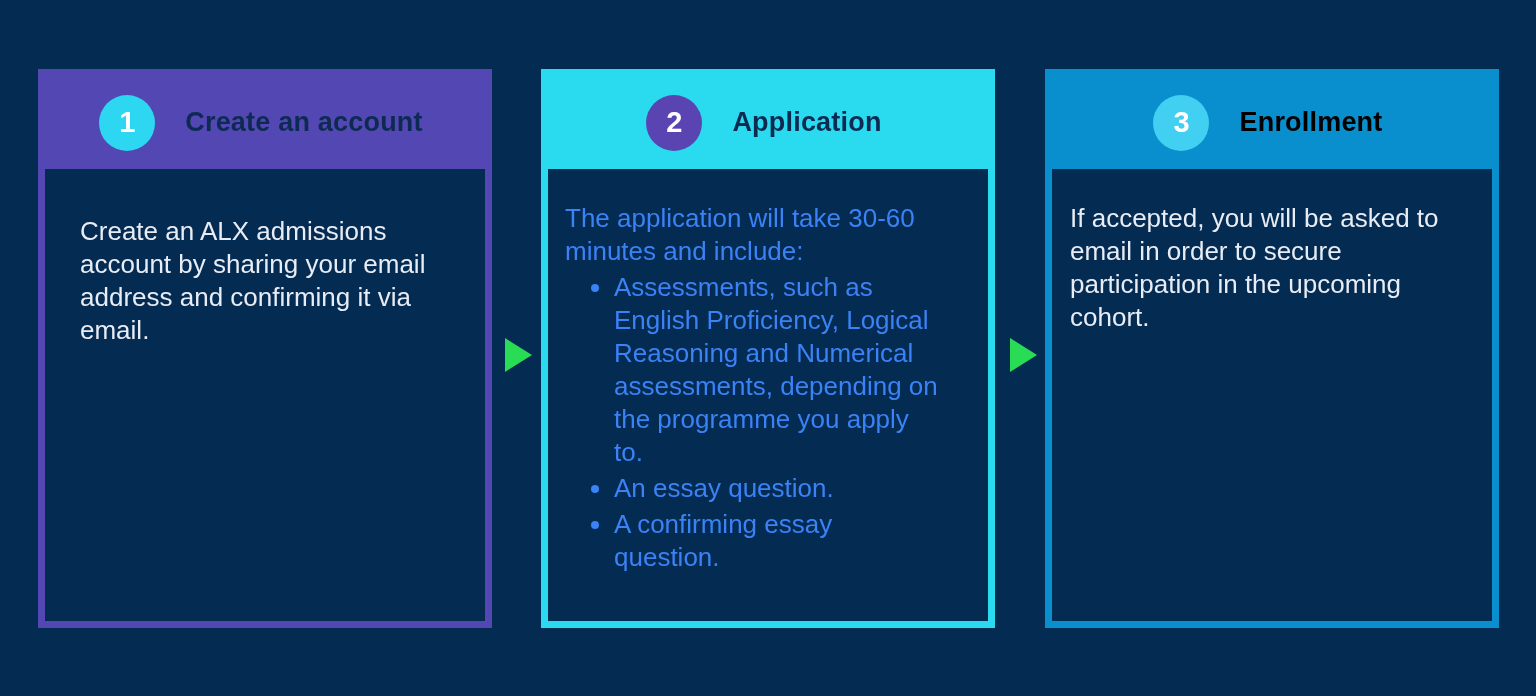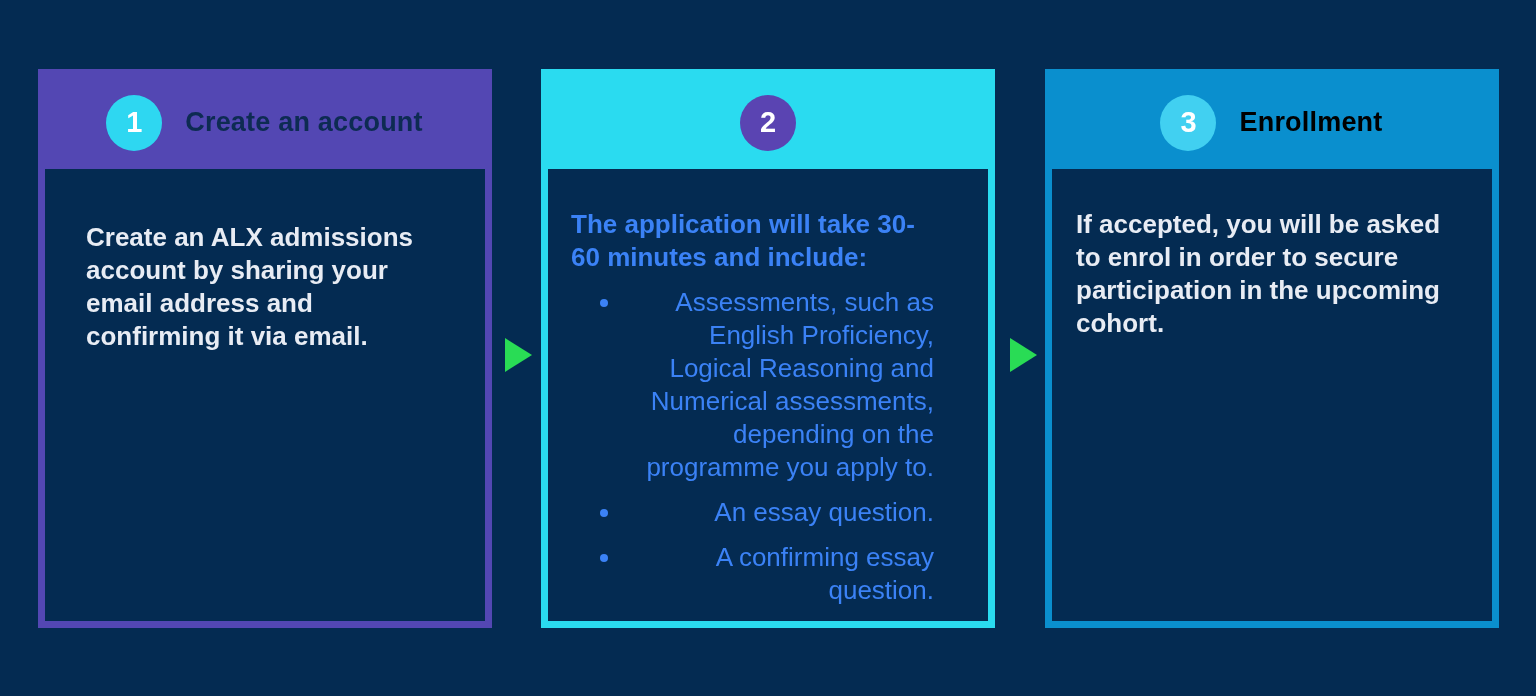--- a/index.html
+++ b/index.html
@@ -49,7 +49,7 @@
     line-height: 1;
   }
   .card-title {
-    margin: 1px;
+    margin: 8px;
     font-size: 27px;
     font-weight: bold;
     letter-spacing: 0.2px;

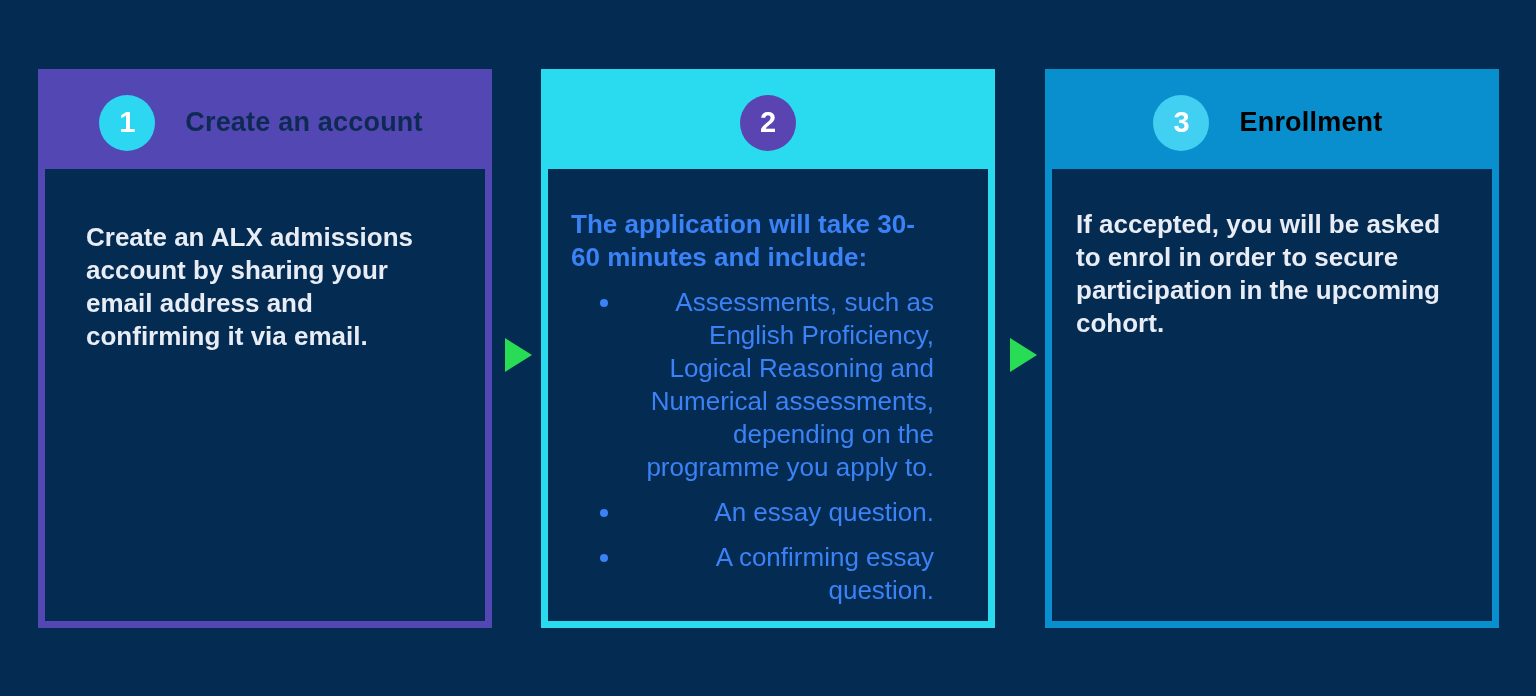--- a/index.html
+++ b/index.html
@@ -107,6 +107,7 @@
       <span class="badge" style="background-color: rgb(90, 68, 178);">
         <span class="badge-number" style="color: rgb(255, 255, 255);">2</span>
       </span>
+      <h2 class="card-title" style="color: rgb(13, 43, 82);">Application</h2>
     </header>
     <div class="card-body" style="color: #3b82f6;">
       <p>The application will take 30-60 minutes and include:</p>

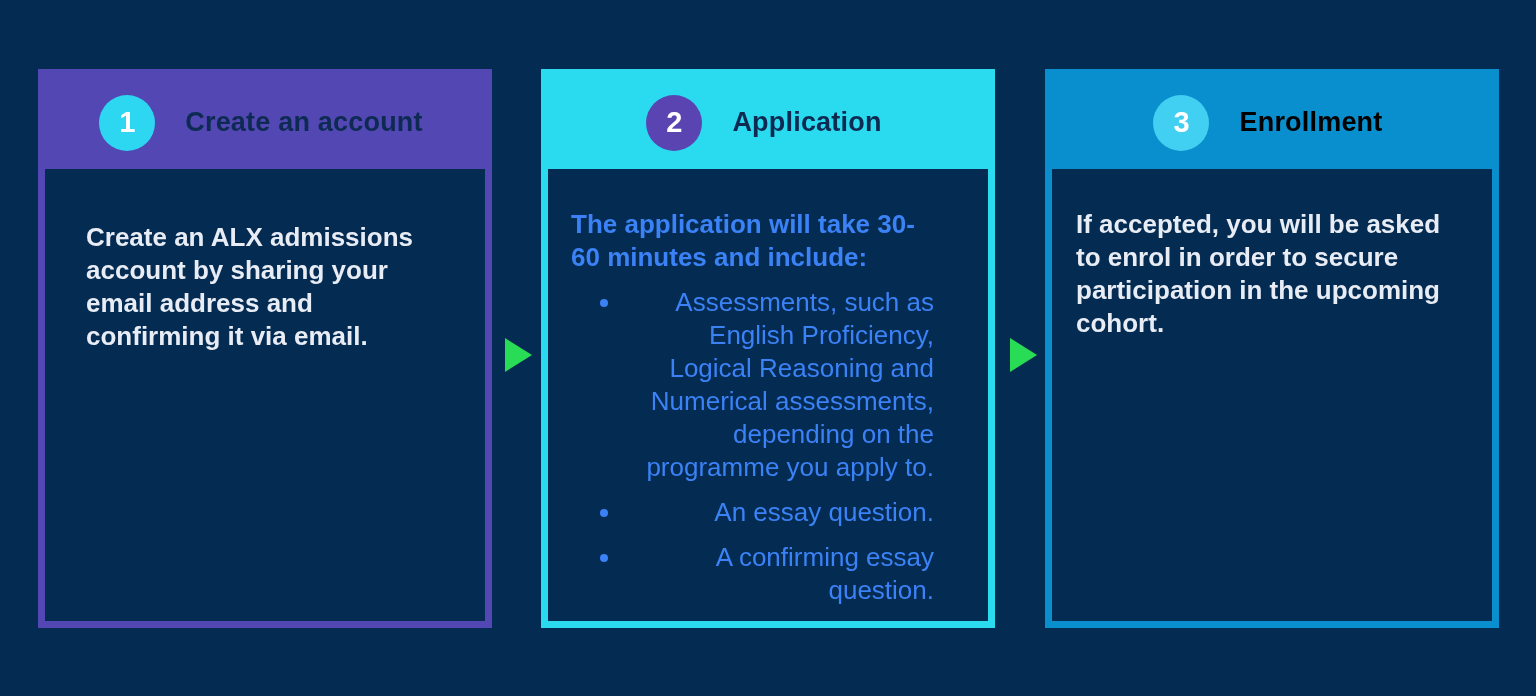--- a/index.html
+++ b/index.html
@@ -63,7 +63,7 @@
   .card-2 .card-body { padding: 33px 42px 0 17px; }
   .card-3 .card-body { padding: 33px 22px 0 18px; }
 
-  .card-body p { margin: 6px; font-weight: bold; }
+  .card-body p { margin: 0; }
 
   .bullet-list {
     margin: 0;

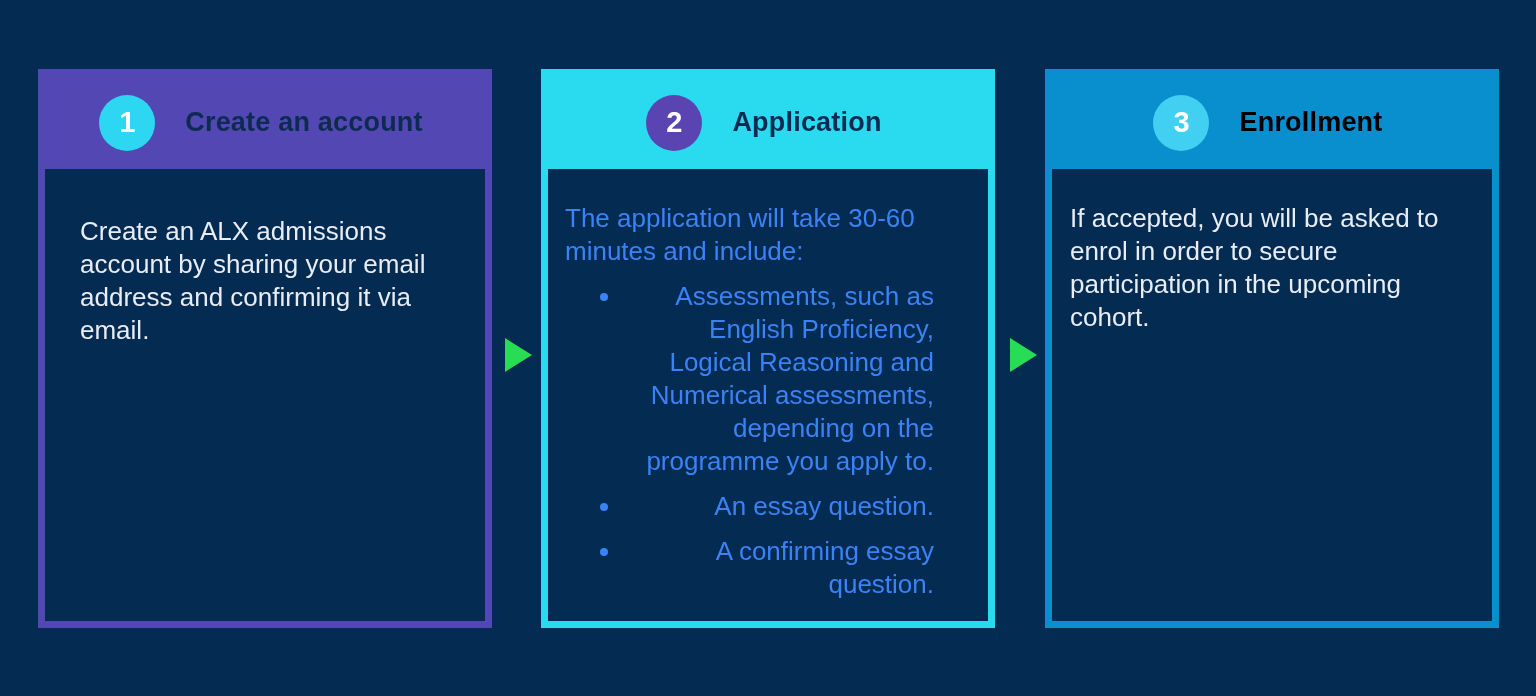--- a/index.html
+++ b/index.html
@@ -129,7 +129,7 @@
       <h2 class="card-title" style="color: #000000;">Enrollment</h2>
     </header>
     <div class="card-body" style="color: rgb(232, 236, 244);">
-      <p>If accepted, you will be asked to enrol in order to secure participation in the upcoming cohort.</p>
+      <p>If accepted, you will be asked to email in order to secure participation in the upcoming cohort.</p>
     </div>
   </section>
 

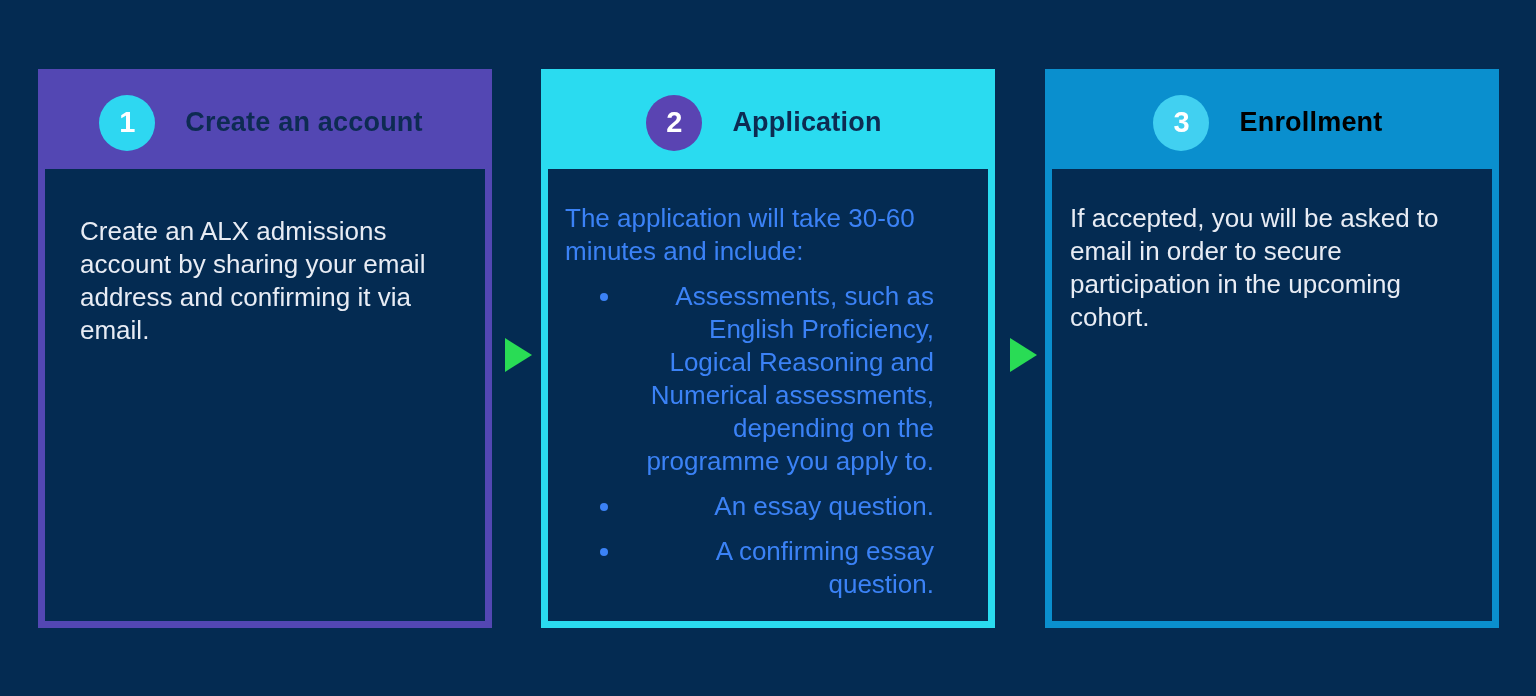--- a/index.html
+++ b/index.html
@@ -70,7 +70,7 @@
     padding: 0 0 0 46px;
     list-style: disc outside;
   }
-  .bullet-list li { margin: 12px; text-align: right; }
+  .bullet-list li { margin: 3px; }
 
   .arrow {
     position: absolute;

